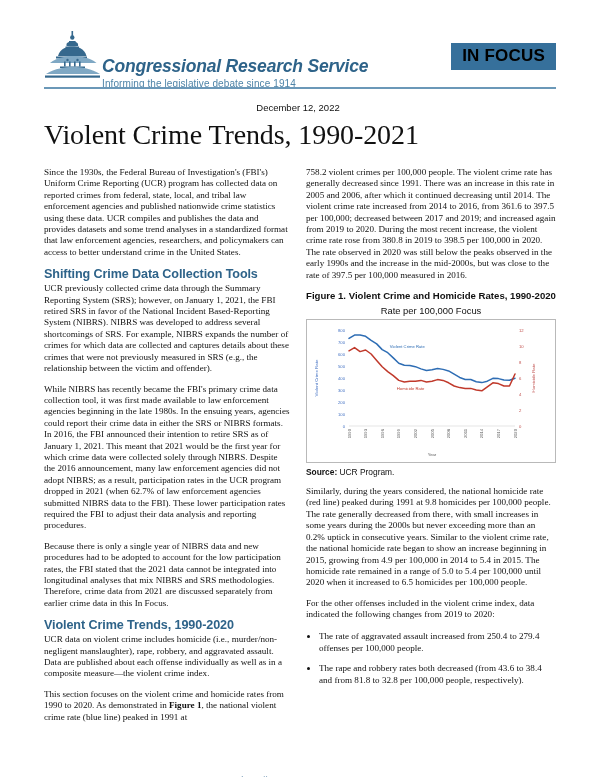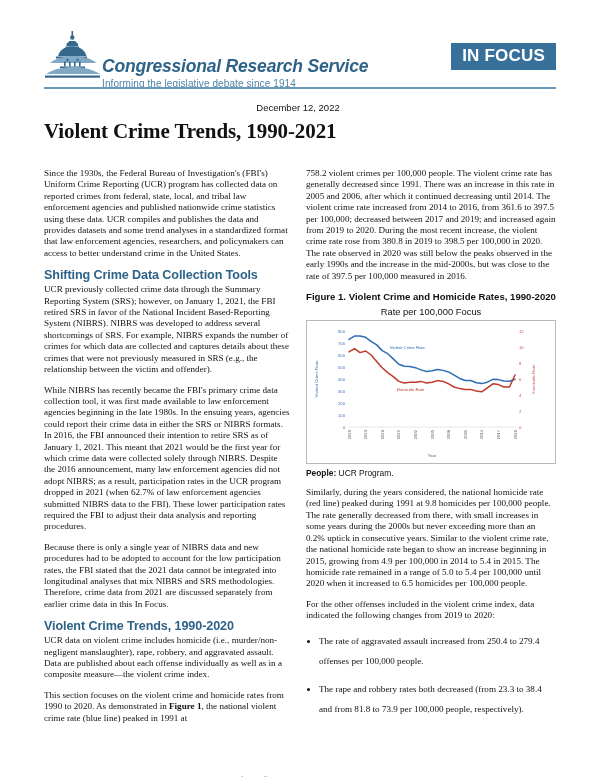--- a/index.html
+++ b/index.html
@@ -30,7 +30,7 @@
   }
   .infocus {
     position:absolute; right:4px; top:13px;
-    background:#36709B; color:#ffffff;
+    background:#36709B; color:#000000;
     font-family:"Liberation Sans", sans-serif;
     font-weight:bold; font-size:17px;
     padding:3px 11px 4px 11px;

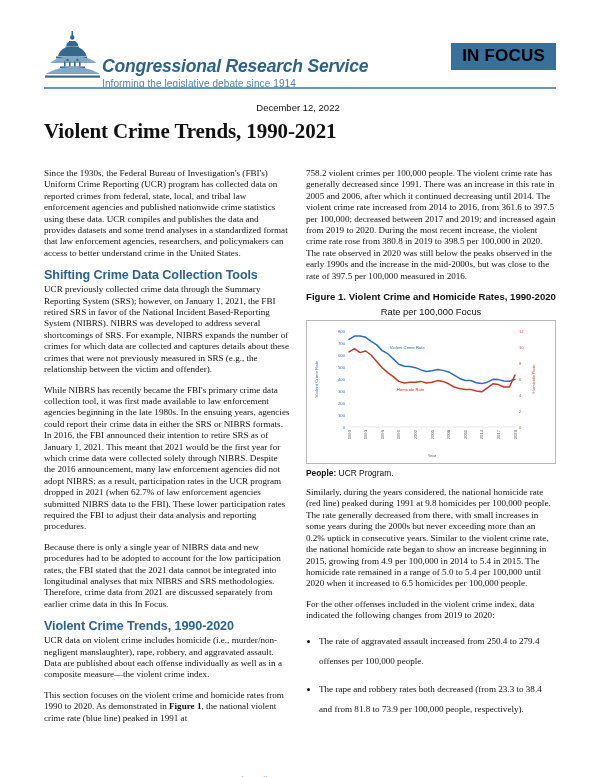--- a/index.html
+++ b/index.html
@@ -44,7 +44,7 @@
     font-family:Liberation Sans, sans-serif; color:#111; padding-right:4px;
   }
   .doc-title {
-    font-size:21px; font-weight:bold; margin-top:6px; margin-bottom:24px;
+    font-size:28px; font-weight:normal; margin-top:6px; margin-bottom:16px;
     letter-spacing:-0.1px; padding-left:4px;
   }
 

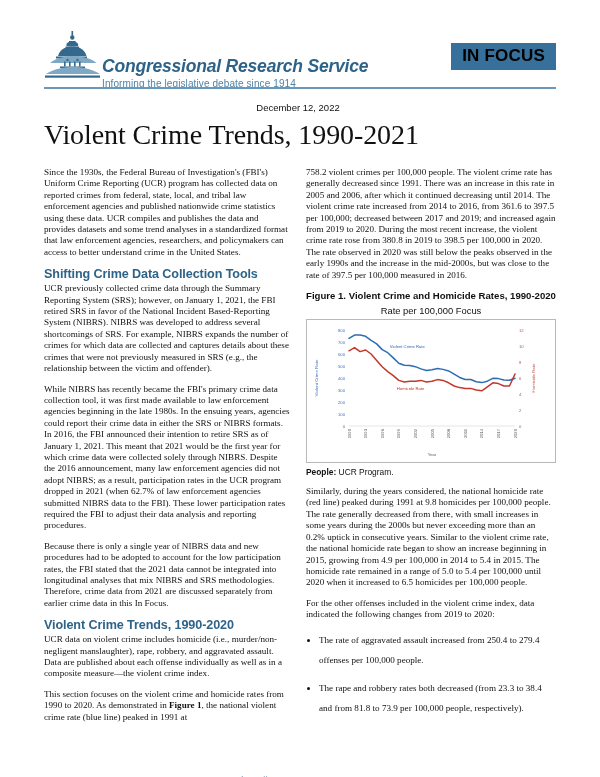--- a/index.html
+++ b/index.html
@@ -223,7 +223,7 @@
               <text x="87.8" y="68.4" font-size="4.2" fill="#C0392B" font-family="&quot;Liberation Sans&quot;, sans-serif">Homicide Rate</text>
             </svg>
         </div>
-        <div class="fig-source"><span class="lbl">People:</span><span> UCR Program.</span></div>
+        <div class="fig-source"><span class="lbl">Source:</span><span> UCR Program.</span></div>
       </div>
 
       <p>Similarly, during the years considered, the national homicide rate (red line) peaked during 1991 at 9.8 homicides per 100,000 people. The rate generally decreased from there, with small increases in some years during the 2000s but never exceeding more than an 0.2% uptick in consecutive years. Similar to the violent crime rate, the national homicide rate began to show an increase beginning in 2015, growing from 4.9 per 100,000 in 2014 to 5.4 in 2015. The homicide rate remained in a range of 5.0 to 5.4 per 100,000 until 2020 when it increased to 6.5 homicides per 100,000 people.</p>

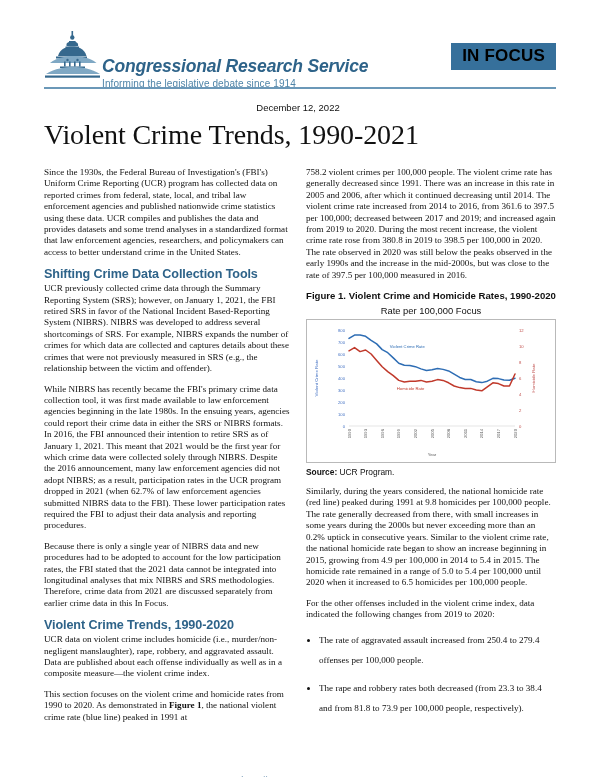--- a/index.html
+++ b/index.html
@@ -82,7 +82,7 @@
   .fig-source .lbl { font-weight:bold; }
 
   ul.bullets { margin:0 0 9px 0; padding-left:13px; }
-  ul.bullets li { font-size:9.1px; line-height:20px; margin-bottom:8px; }
+  ul.bullets li { font-size:9.1px; line-height:12px; margin-bottom:8px; }
 
   
   .footer {

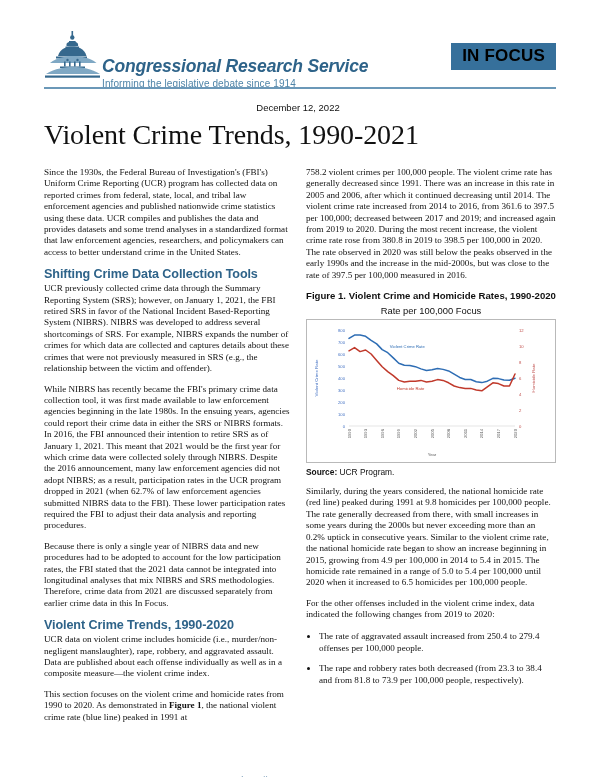--- a/index.html
+++ b/index.html
@@ -230,7 +230,7 @@
       <p>For the other offenses included in the violent crime index, data indicated the following changes from 2019 to 2020:</p>
       <ul class="bullets">
         <li>The rate of aggravated assault increased from 250.4 to 279.4 offenses per 100,000 people.</li>
-        <li>The rape and robbery rates both decreased (from 23.3 to 38.4 and from 81.8 to 73.9 per 100,000 people, respectively).</li>
+        <li>The rape and robbery rates both decreased (from 43.6 to 38.4 and from 81.8 to 32.8 per 100,000 people, respectively).</li>
       </ul>
     </div>
   </div>

